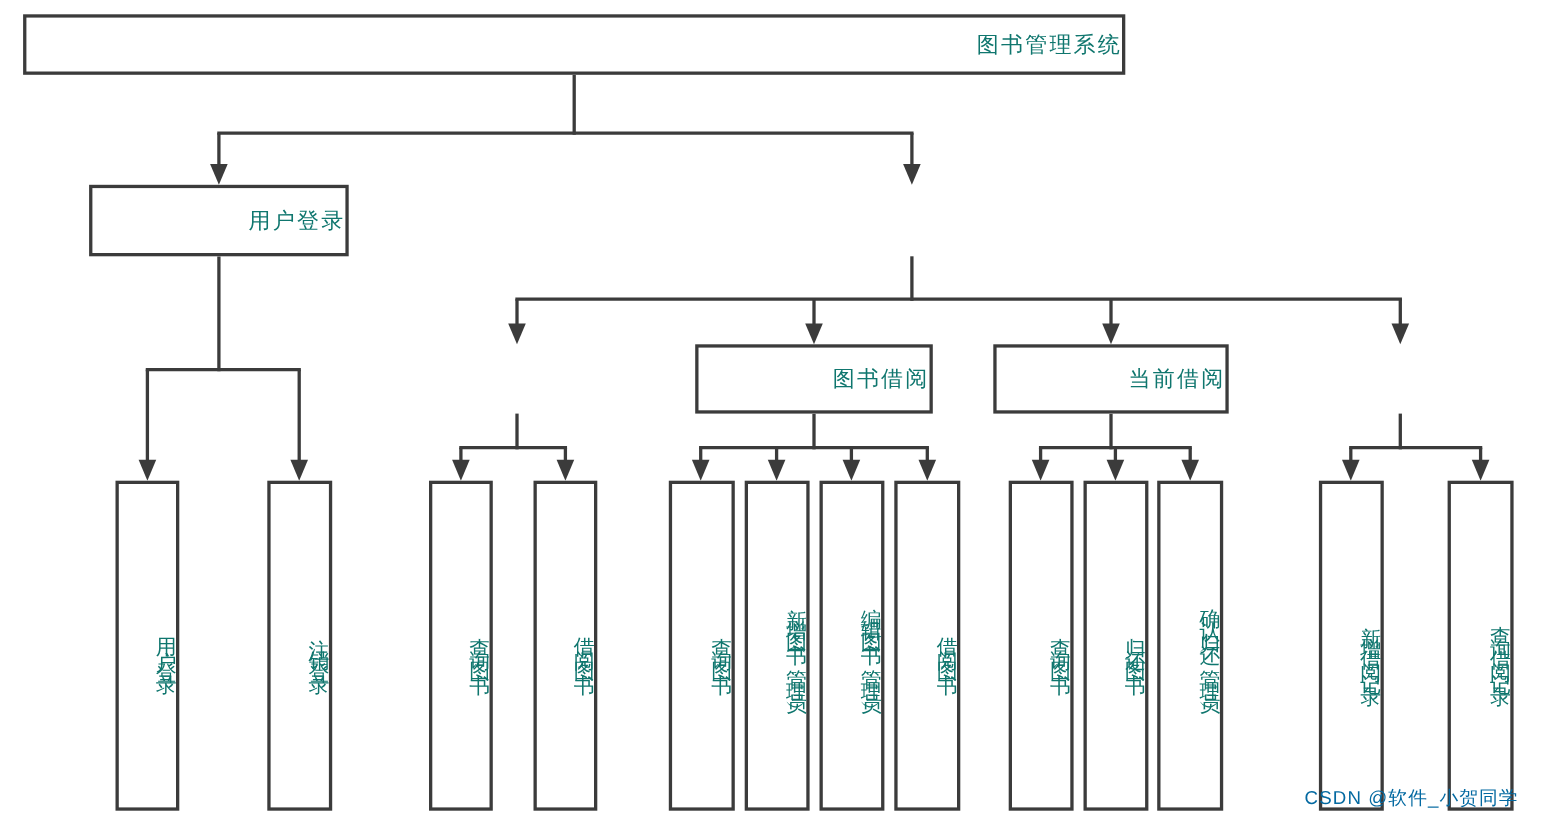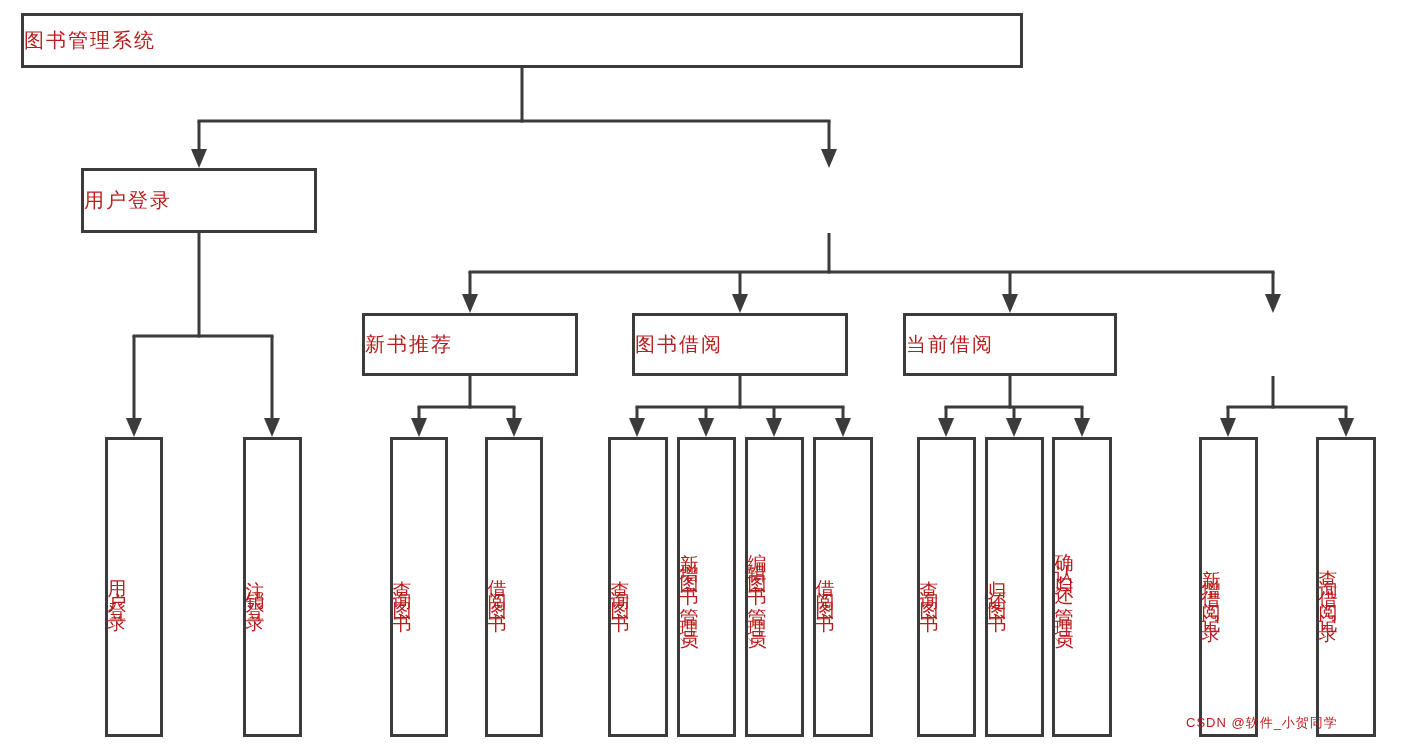--- a/index.html
+++ b/index.html
@@ -23,8 +23,8 @@
     background: #ffffff;
     display: flex;
     align-items: center;
-    justify-content: flex-start;
-    color: #b91c1c;
+    justify-content: flex-end;
+    color: #0f766e;
     z-index: 2;
   }
   .hbox { font-size: 20px; letter-spacing: 2px; white-space: nowrap; }

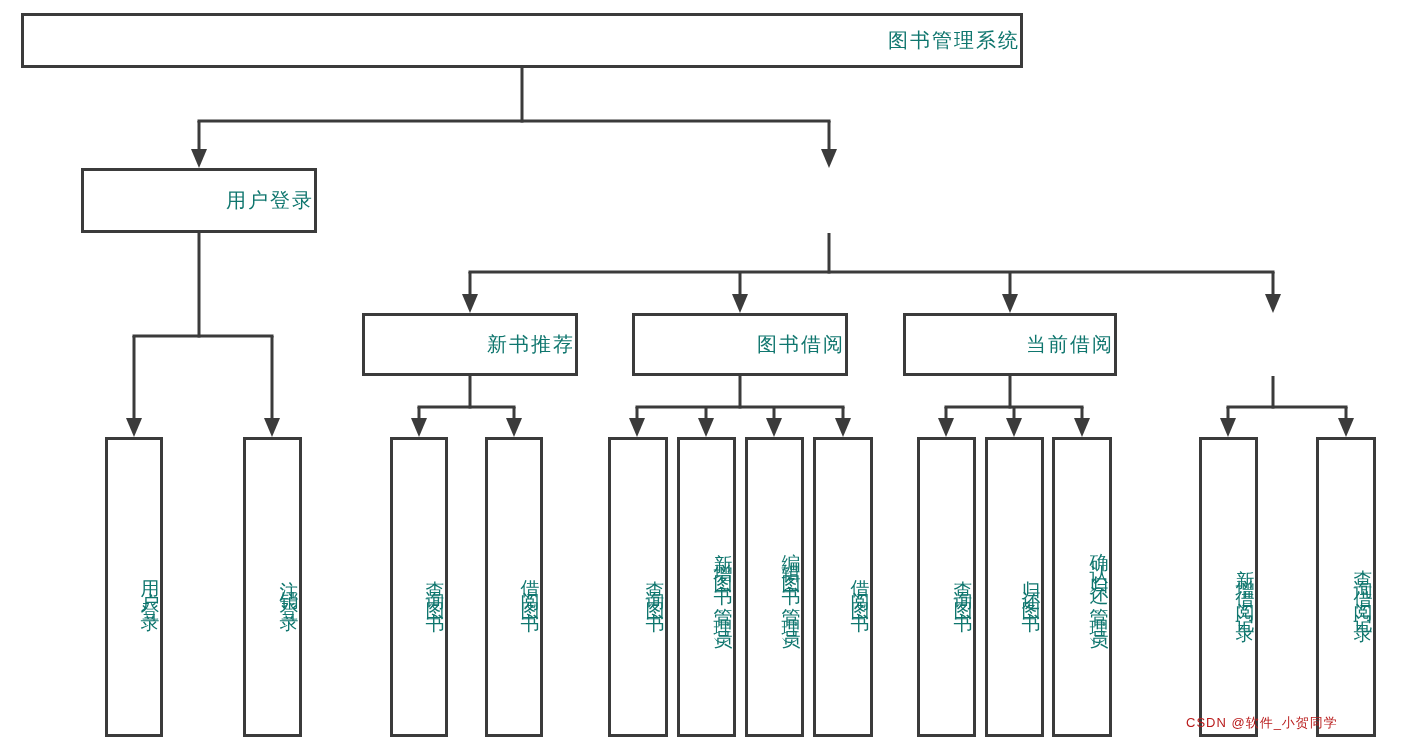--- a/index.html
+++ b/index.html
@@ -124,9 +124,6 @@
     <span>用户登录</span>
   </div>
 
-  <div class="box hbox" style="left:362px;top:313px;width:216px;height:63px">
-    <span>新书推荐</span>
-  </div>
   <div class="box hbox" style="left:632px;top:313px;width:216px;height:63px">
     <span>图书借阅</span>
   </div>

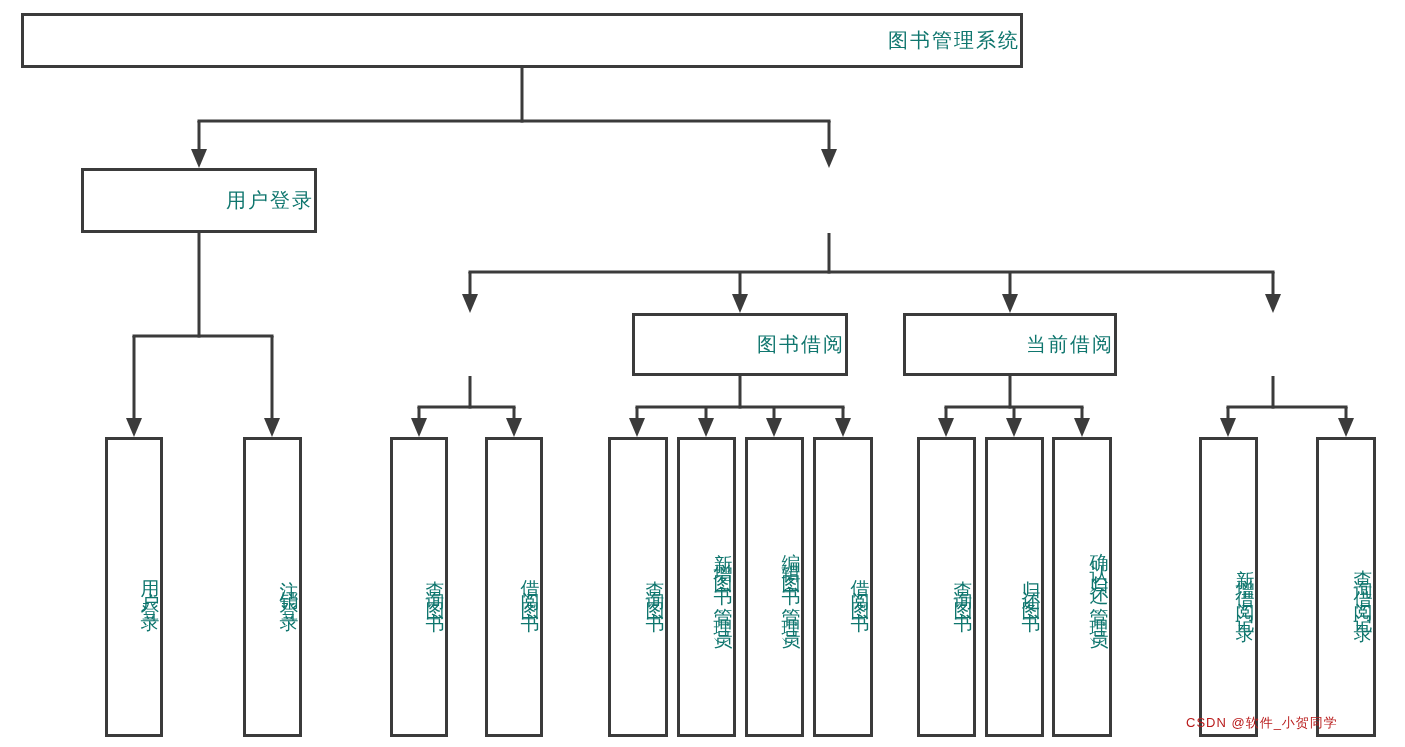--- a/index.html
+++ b/index.html
@@ -41,8 +41,8 @@
     left: 1186px;
     top: 714px;
     z-index: 3;
-    font-size: 13px;
-    color: #b91c1c;
+    font-size: 17px;
+    color: #0369a1;
     white-space: nowrap;
     letter-spacing: 1px;
   }

